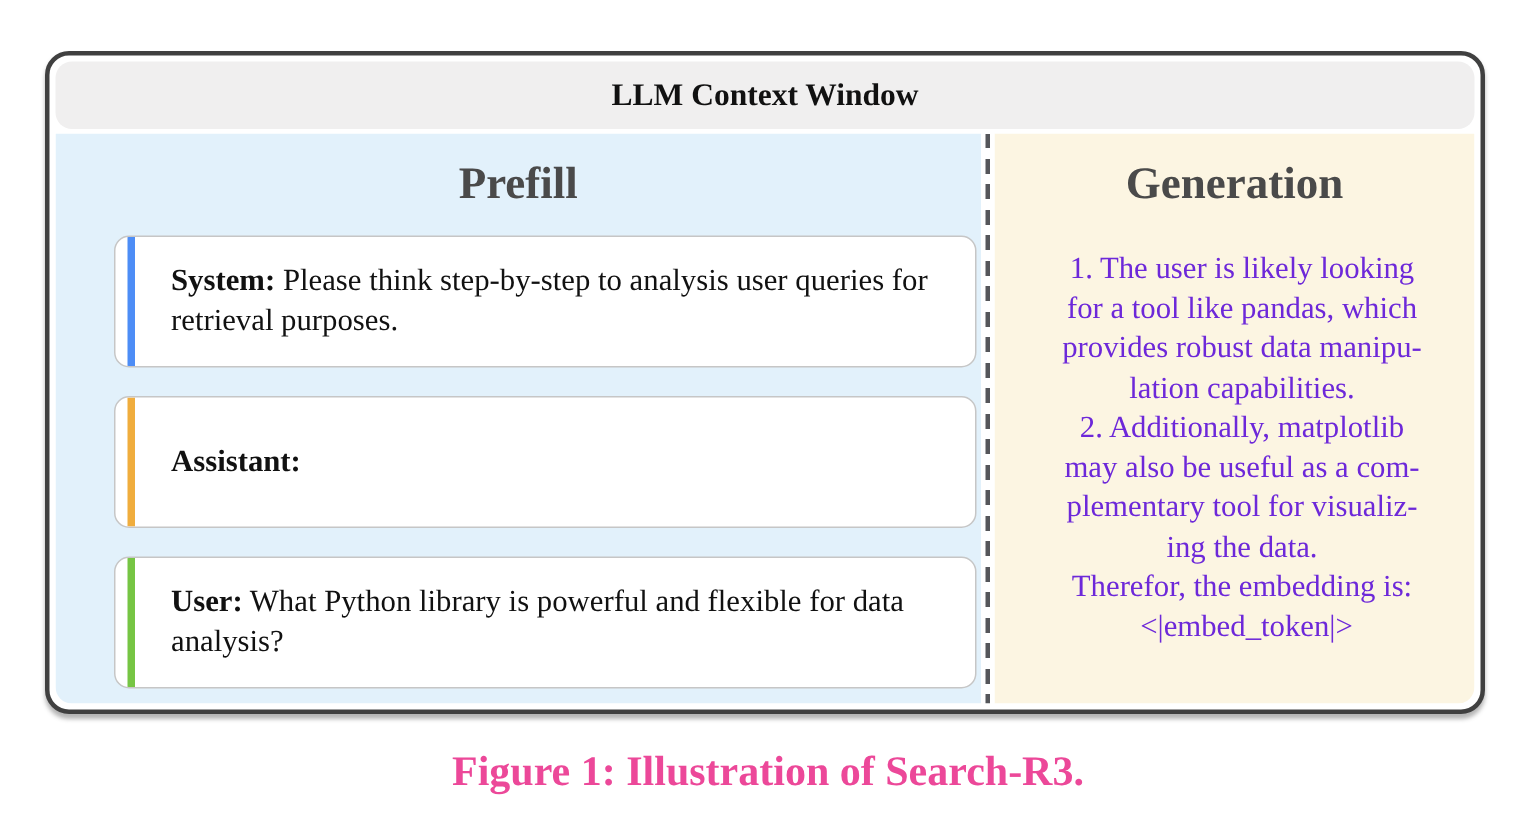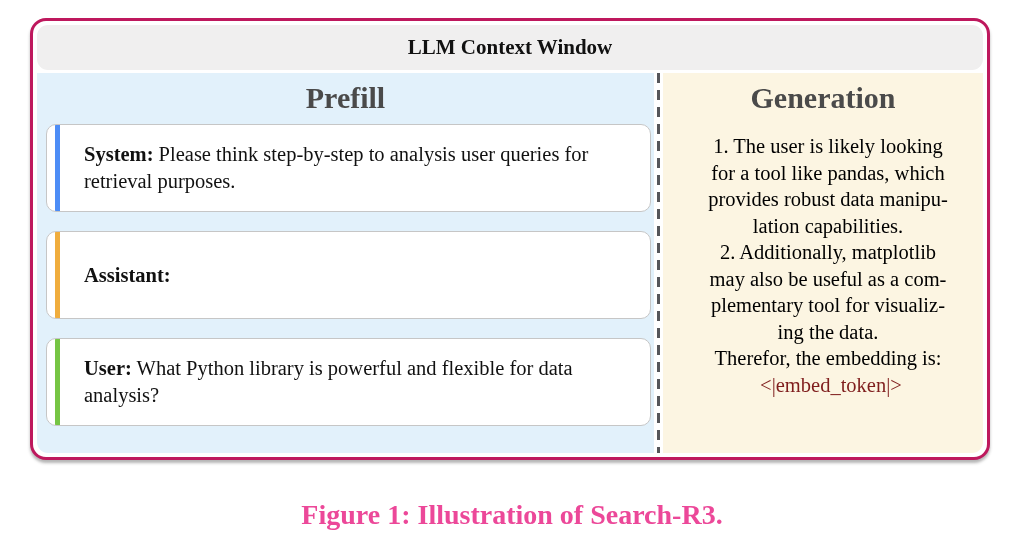--- a/index.html
+++ b/index.html
@@ -15,10 +15,10 @@
   .figure-box {
     position: absolute;
     left: 30px;
-    top: 18px;
+    top: 34px;
     width: 960px;
     height: 442px;
-    border: 3px solid #be185d;
+    border: 3px solid #404040;
     border-radius: 16px;
     background: #ffffff;
     box-shadow: 0 3px 3px rgba(90,90,90,0.45);

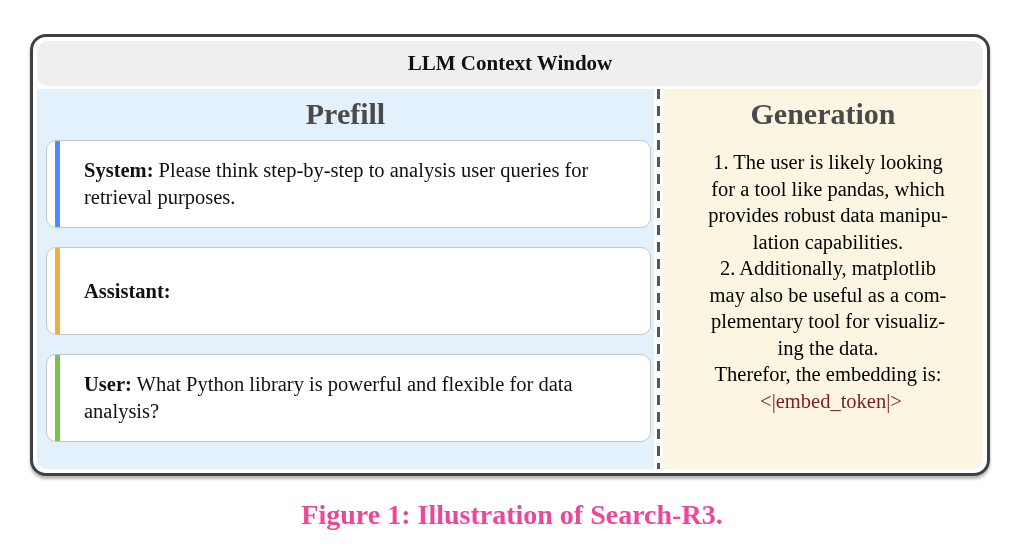--- a/index.html
+++ b/index.html
@@ -70,7 +70,7 @@
     flex-direction: column;
   }
   .panel-heading {
-    height: 50px;
+    height: 67px;
     flex: 0 0 auto;
     display: flex;
     align-items: center;

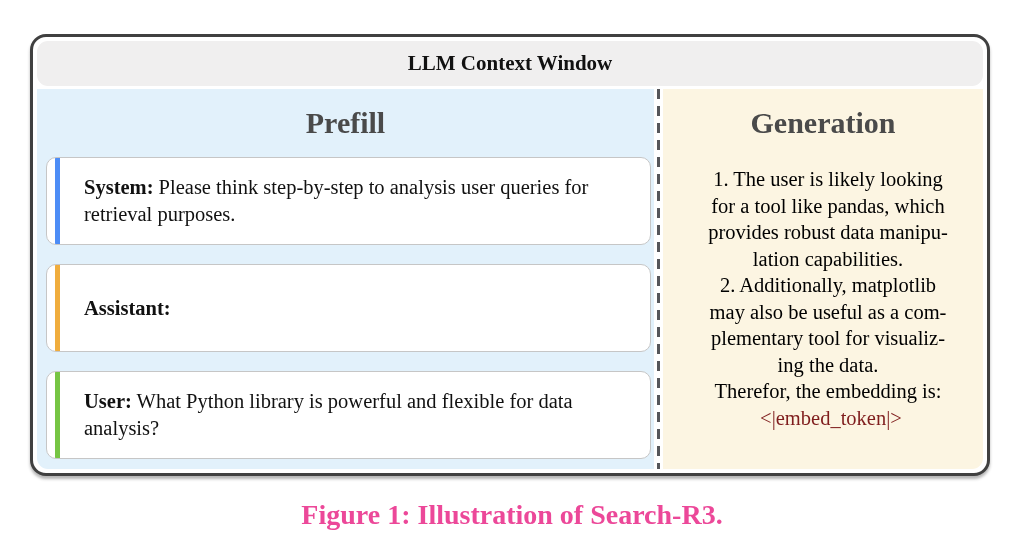--- a/index.html
+++ b/index.html
@@ -84,6 +84,7 @@
     flex-direction: column;
     gap: 19px;
     padding: 1px 3px 0 9px;
+    margin-left: 30px;
   }
   .msg-card {
     position: relative;

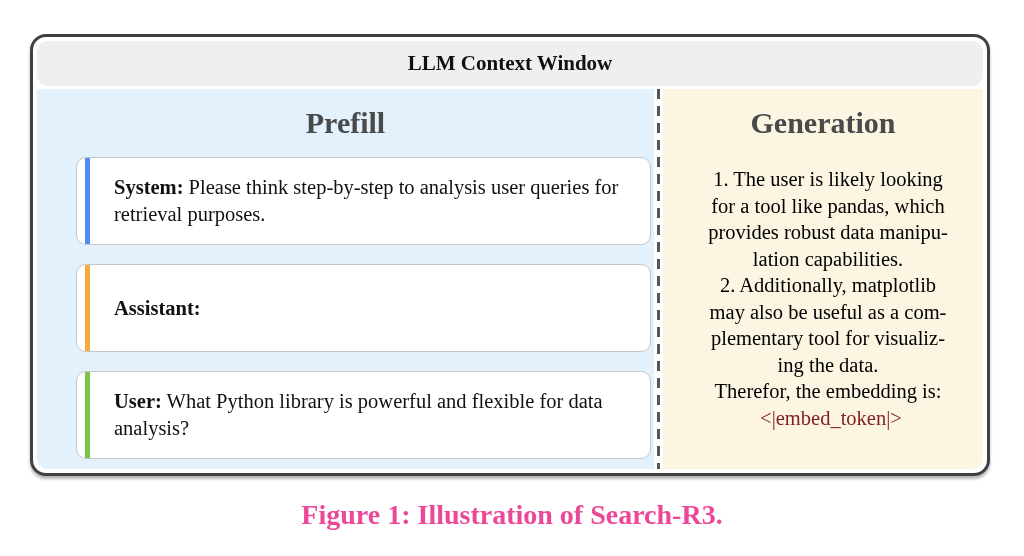--- a/index.html
+++ b/index.html
@@ -113,7 +113,7 @@
     font-size: 20.5px;
     line-height: 1.295;
     white-space: pre-line;
-    color: #000000;
+    color: #6d28d9;
   }
   .embed-token {
     display: block;

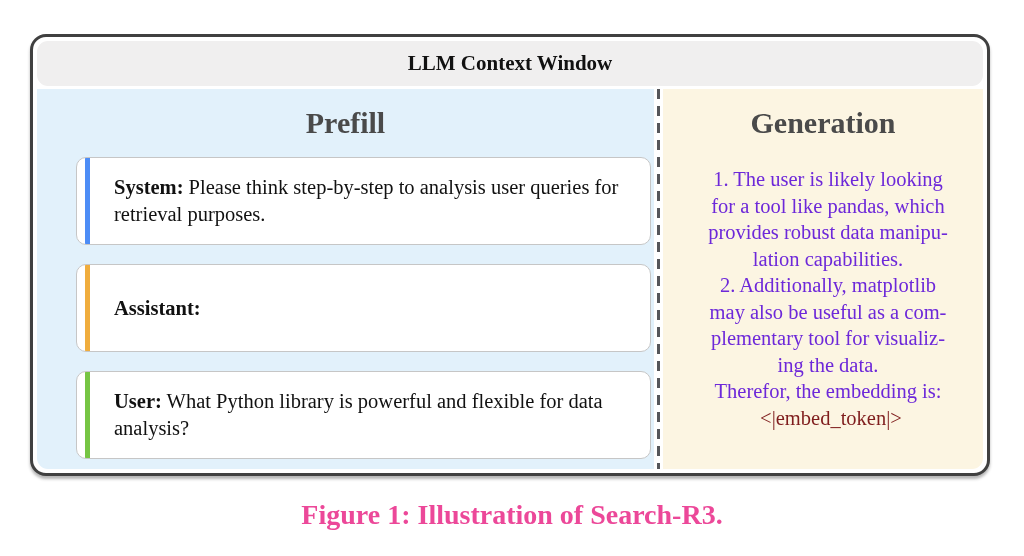--- a/index.html
+++ b/index.html
@@ -186,7 +186,7 @@
 plementary tool for visualiz-
 ing the data.
 Therefor, the embedding is:</div>
-        <span class="embed-token" style="color: #7f1d1d;">&lt;|embed_token|&gt;</span>
+        <span class="embed-token" style="color: #6d28d9;">&lt;|embed_token|&gt;</span>
       </div>
 
     </div>

